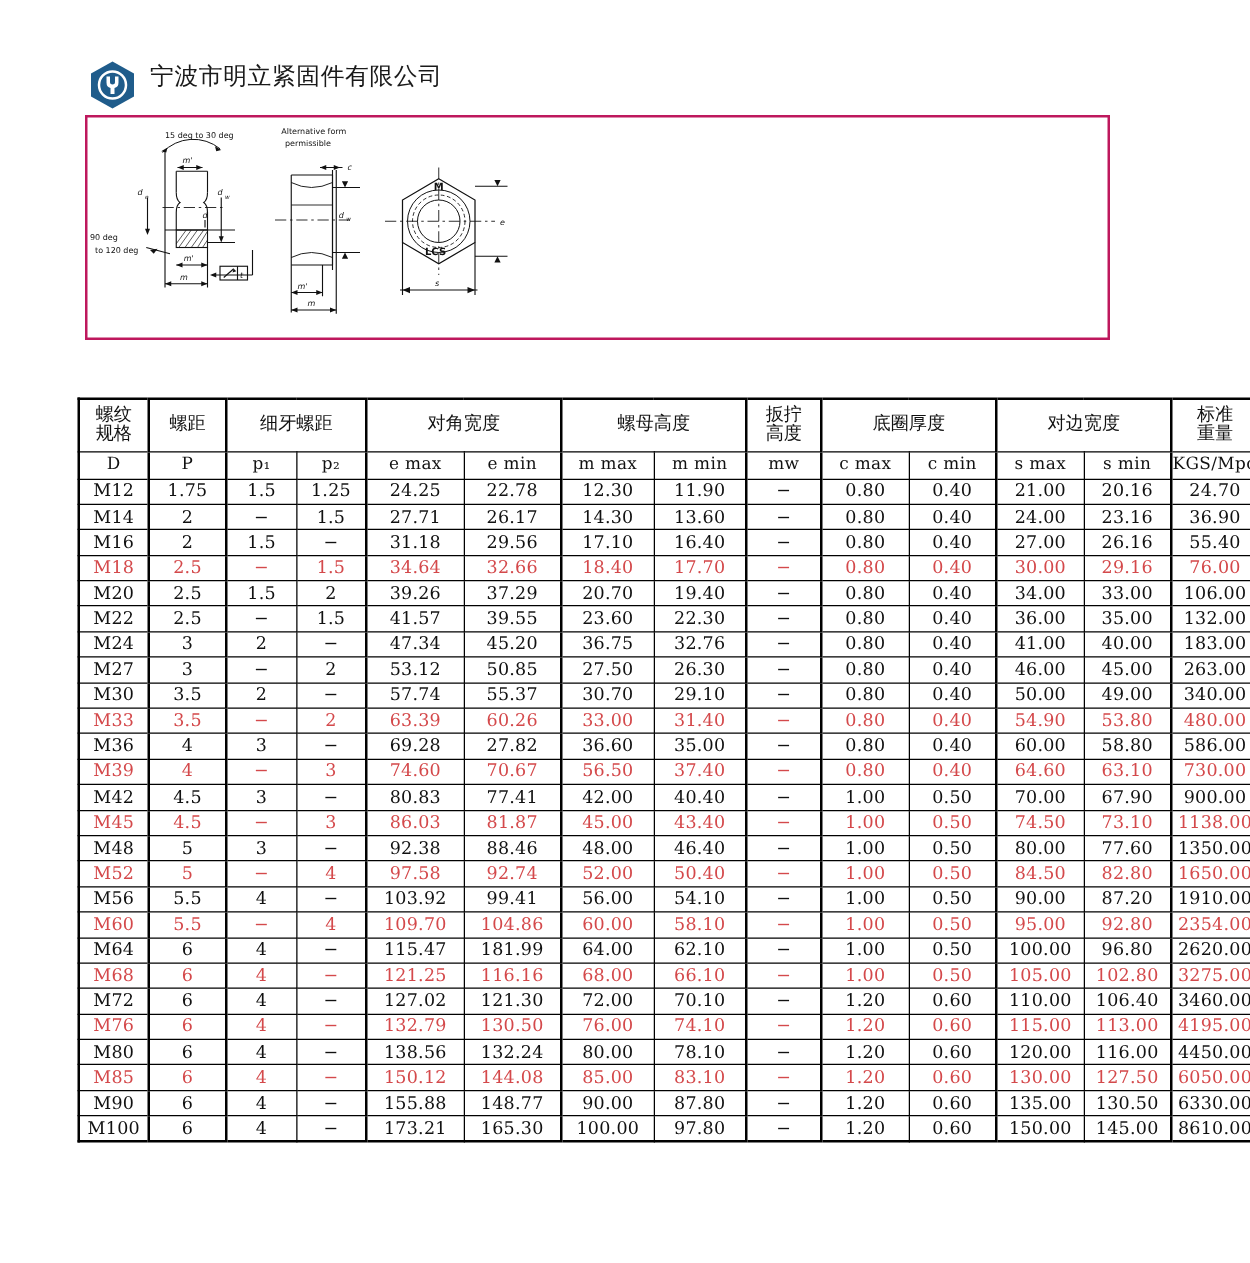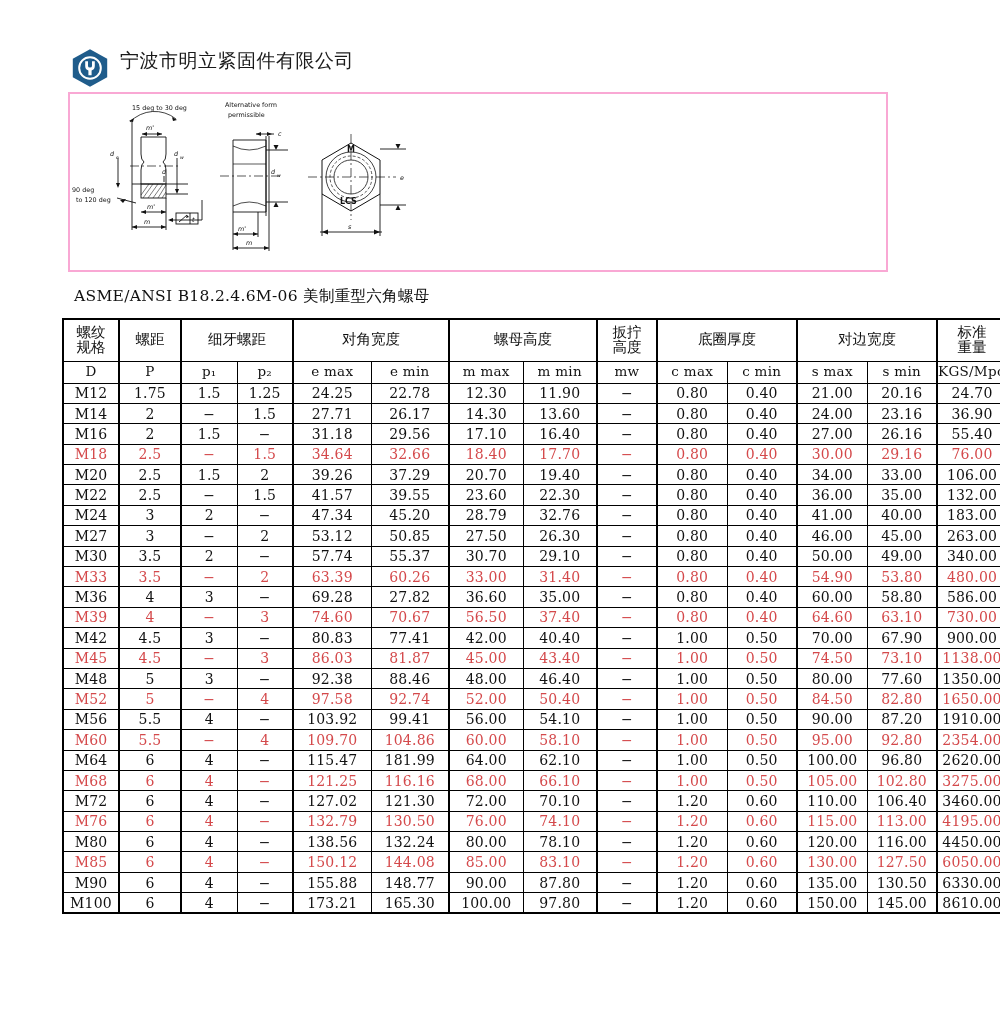--- a/index.html
+++ b/index.html
@@ -26,7 +26,7 @@
   .figure-panel {
     position: absolute; left: 68px; top: 92px;
     width: 820px; height: 180px;
-    border: 2px solid #f9a8d4; background: #fff;
+    border: 2px solid #be185d; background: #fff;
   }
   .figure-inner {
     position: absolute; left: 0; top: 0;

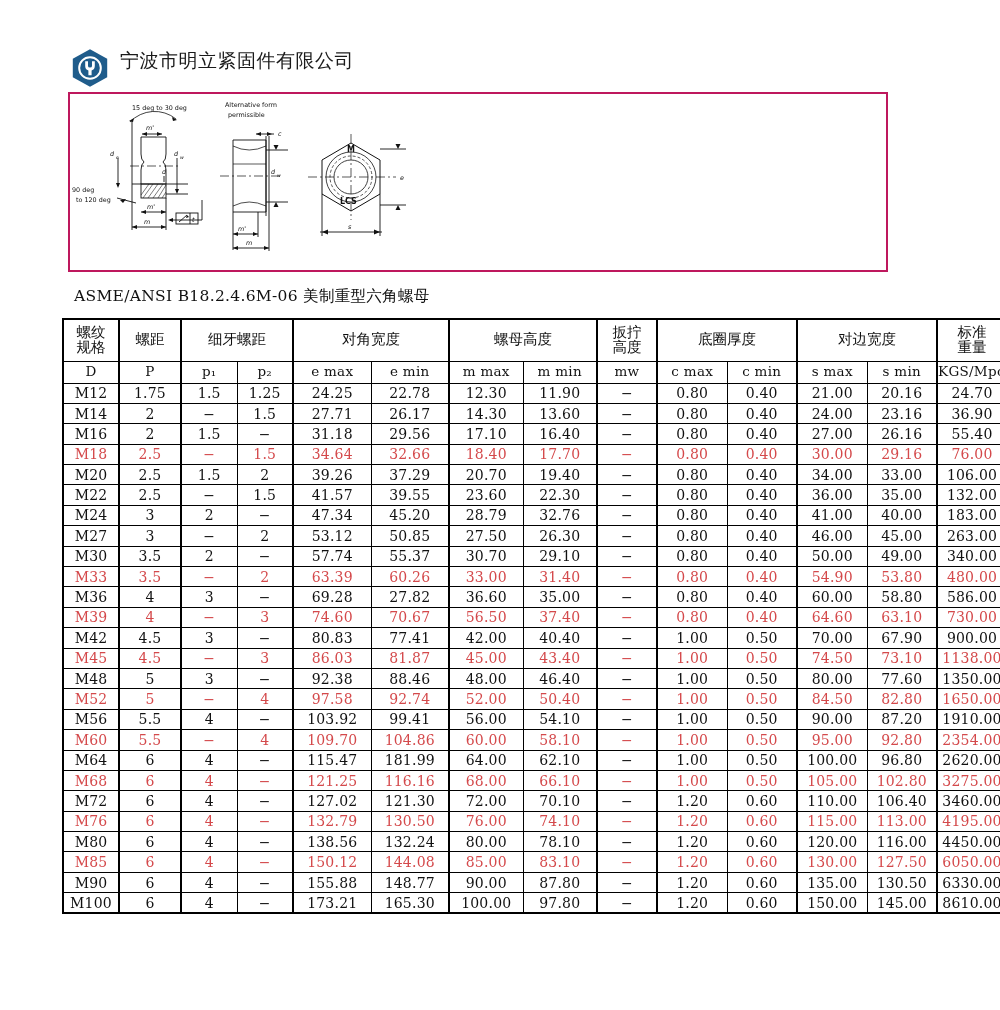--- a/index.html
+++ b/index.html
@@ -244,7 +244,6 @@
     </div>
   </div>
 
-  <div class="spec-title">ASME/ANSI  B18.2.4.6M-06  美制重型六角螺母</div>
 
   <div class="table-wrap">
     <table class="spec">

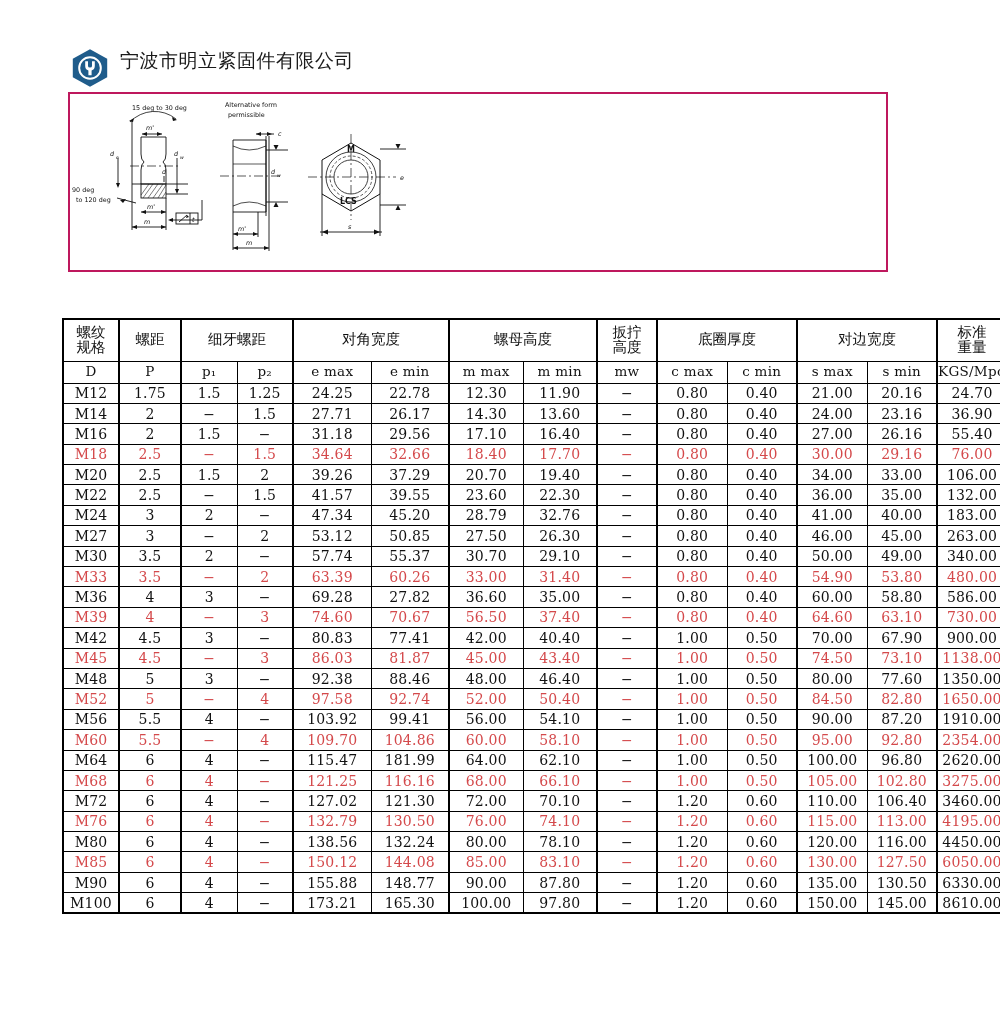--- a/index.html
+++ b/index.html
@@ -417,7 +417,7 @@
             <td class="cell grp-r">−</td>
             <td class="cell">47.34</td>
             <td class="cell grp-r">45.20</td>
-            <td class="cell">28.79</td>
+            <td class="cell">36.75</td>
             <td class="cell grp-r">32.76</td>
             <td class="cell grp-r">−</td>
             <td class="cell">0.80</td>

